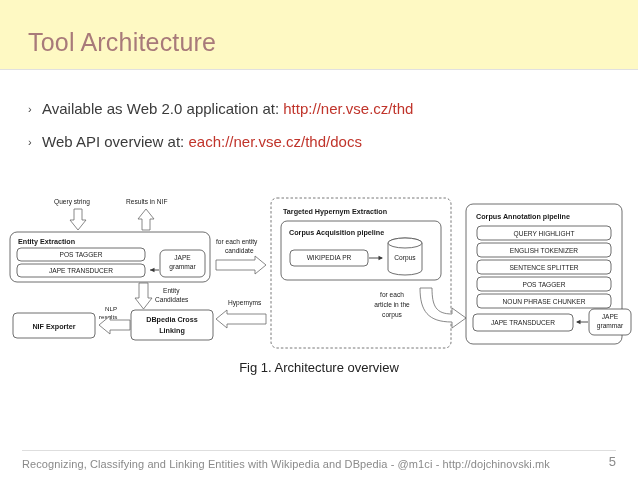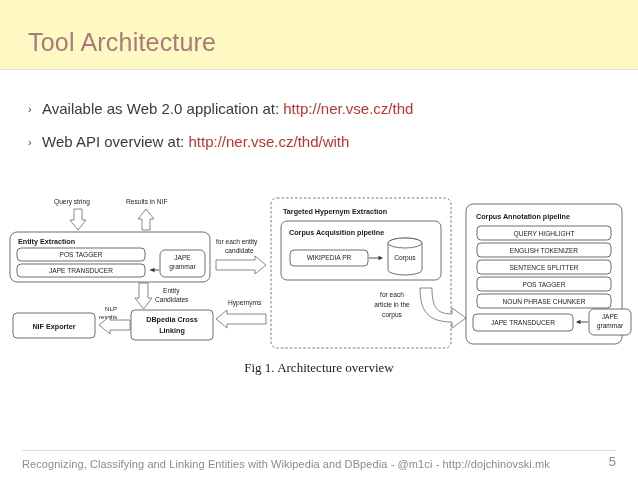--- a/index.html
+++ b/index.html
@@ -68,7 +68,7 @@
   </div>
   <div class="bullet-row">
     <span class="bullet-mark">›</span>
-    <span class="bullet-text"><span>Web API overview at: </span><span class="link">http://ner.vse.cz/thd/with</span></span>
+    <span class="bullet-text"><span>Web API overview at: </span><span class="link">each://ner.vse.cz/thd/docs</span></span>
   </div>
 </div>
 

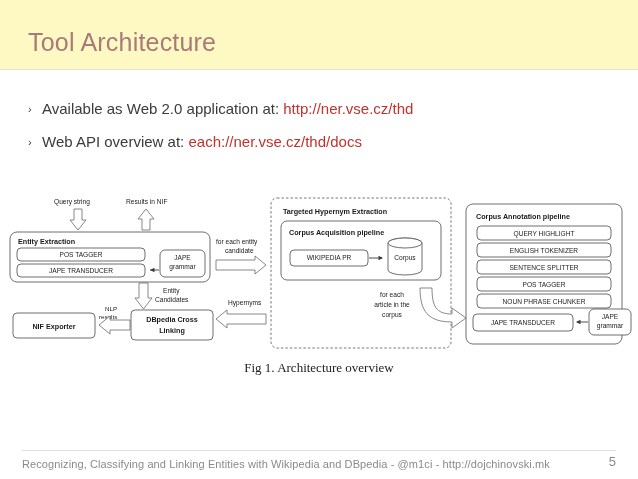--- a/index.html
+++ b/index.html
@@ -30,7 +30,7 @@
   .figure{position:absolute;left:0;top:188px;width:638px;height:170px;}
   .fig-caption{
     position:absolute;left:0;top:360px;width:638px;text-align:center;
-    font-family:Liberation Serif, serif;font-size:13px;color:#222;
+    font-family:Liberation Sans, sans-serif;font-size:13px;color:#222;
   }
   
   .footer-rule{

